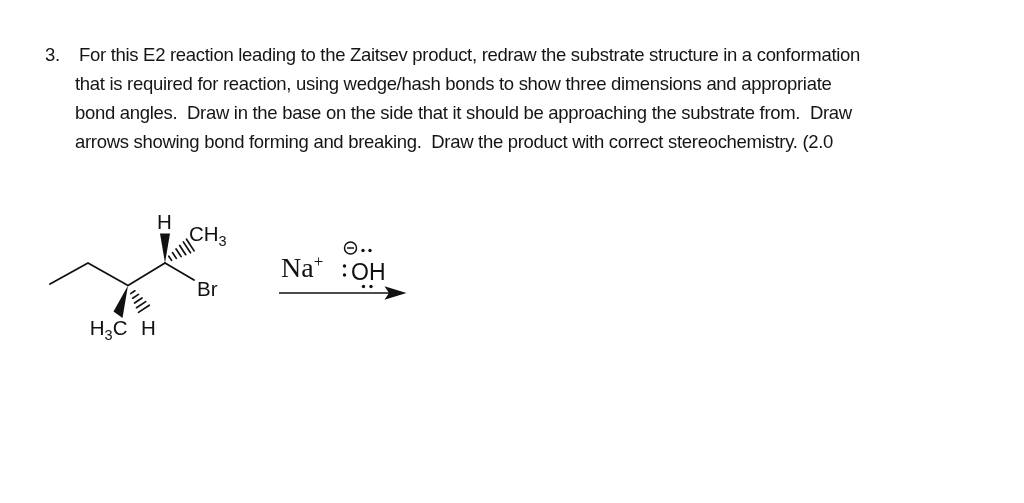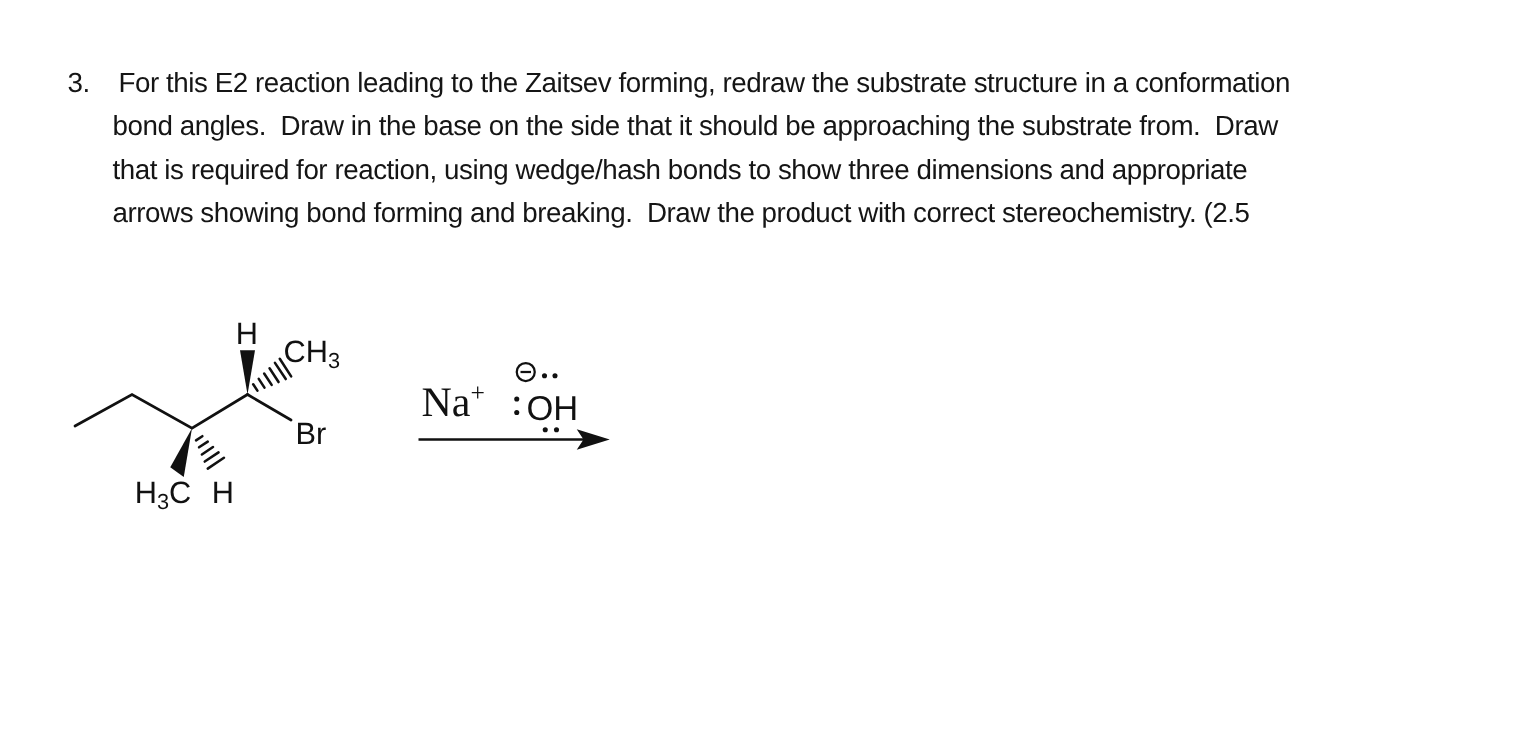--- a/index.html
+++ b/index.html
@@ -77,7 +77,7 @@
   <div class="question">
     <span class="q-num">3.</span>
     <div class="q-lines">
-      <div class="q-line">For this E2 reaction leading to the Zaitsev forming, redraw the substrate structure in a conformation</div>
+      <div class="q-line">For this E2 reaction leading to the Zaitsev product, redraw the substrate structure in a conformation</div>
       <div class="q-line">bond angles.  Draw in the base on the side that it should be approaching the substrate from.  Draw</div>
       <div class="q-line">that is required for reaction, using wedge/hash bonds to show three dimensions and appropriate</div>
       <div class="q-line">arrows showing bond forming and breaking.  Draw the product with correct stereochemistry. (2.5</div>

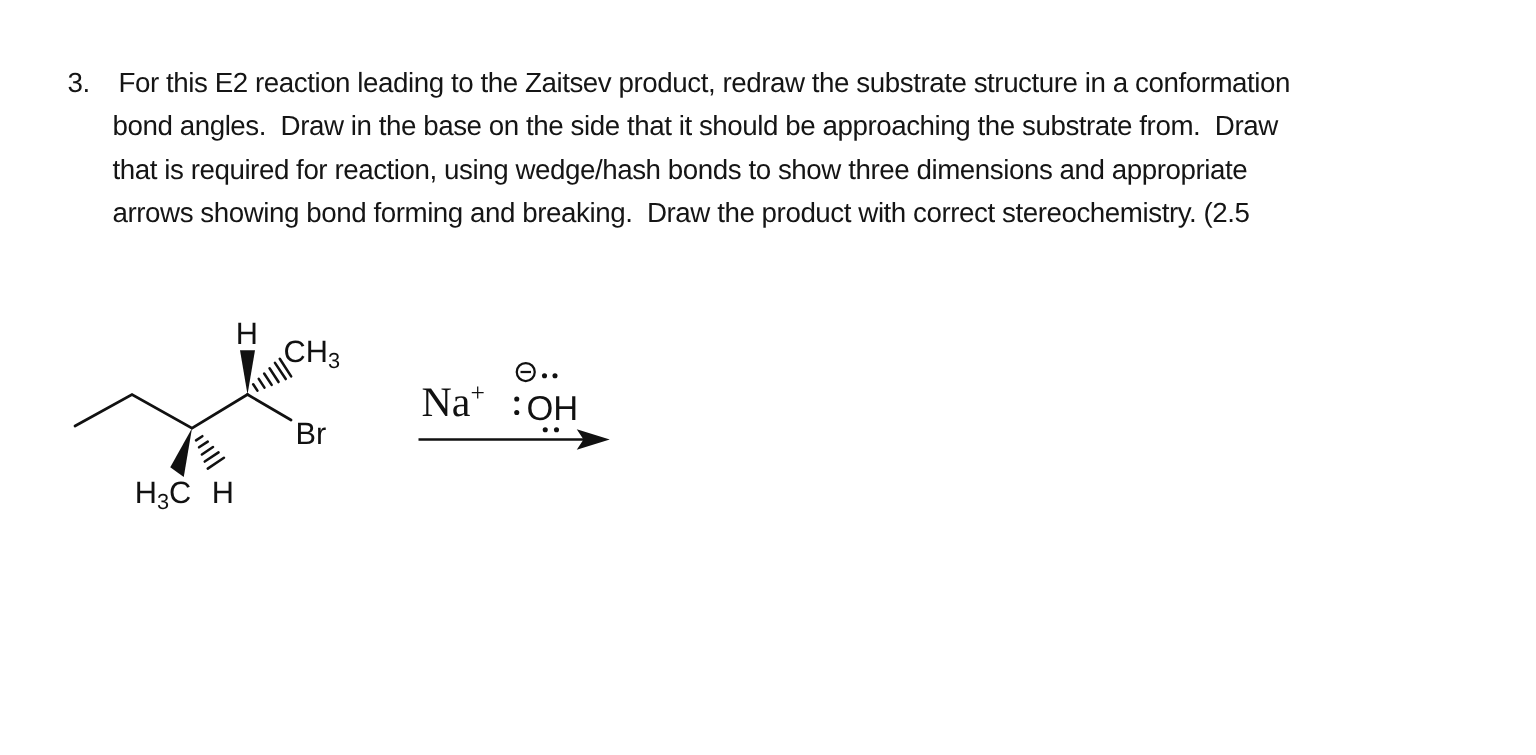--- a/index.html
+++ b/index.html
@@ -78,8 +78,8 @@
     <span class="q-num">3.</span>
     <div class="q-lines">
       <div class="q-line">For this E2 reaction leading to the Zaitsev product, redraw the substrate structure in a conformation</div>
+      <div class="q-line">that is required for reaction, using wedge/hash bonds to show three dimensions and appropriate</div>
       <div class="q-line">bond angles.  Draw in the base on the side that it should be approaching the substrate from.  Draw</div>
-      <div class="q-line">that is required for reaction, using wedge/hash bonds to show three dimensions and appropriate</div>
       <div class="q-line">arrows showing bond forming and breaking.  Draw the product with correct stereochemistry. (2.5</div>
     </div>
   </div>

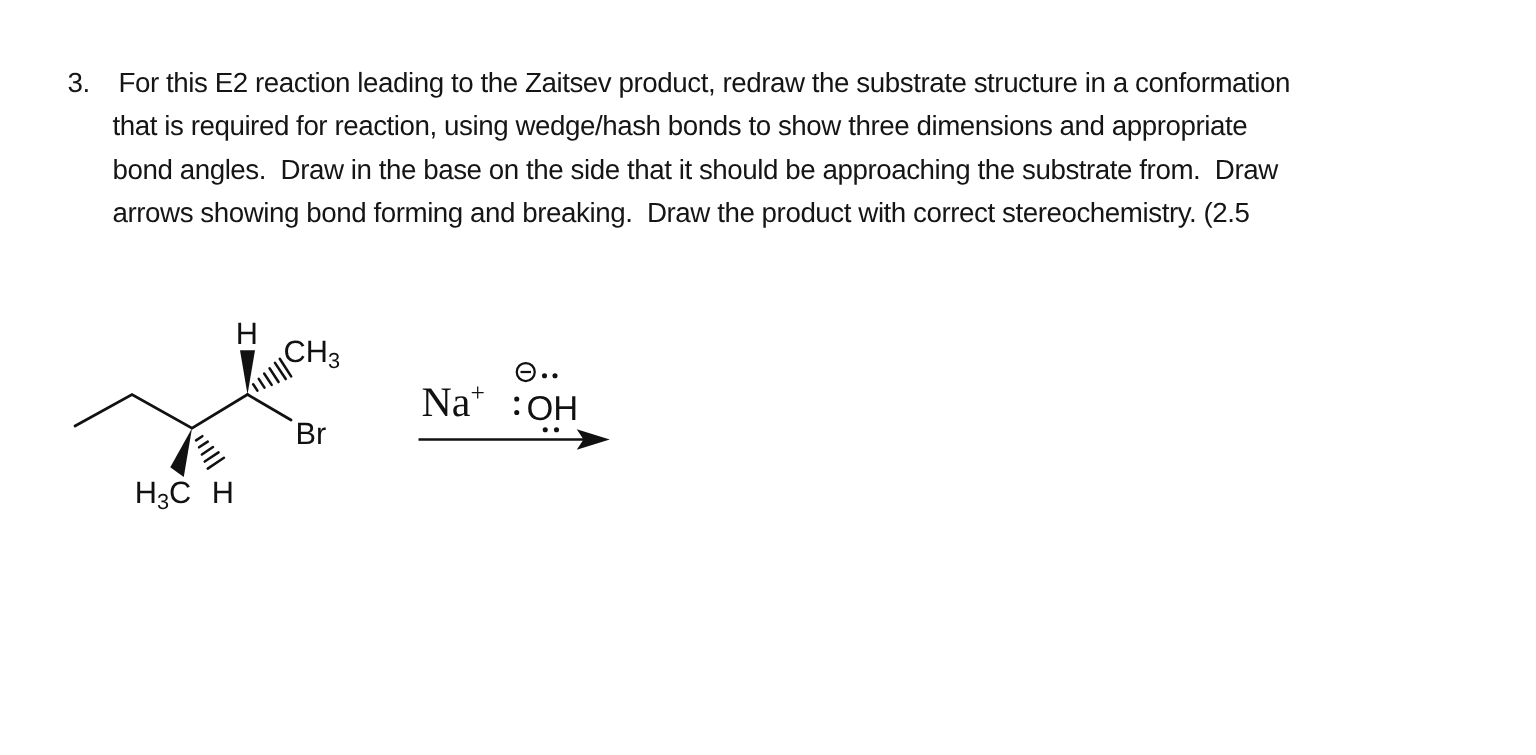--- a/index.html
+++ b/index.html
@@ -80,7 +80,7 @@
       <div class="q-line">For this E2 reaction leading to the Zaitsev product, redraw the substrate structure in a conformation</div>
       <div class="q-line">that is required for reaction, using wedge/hash bonds to show three dimensions and appropriate</div>
       <div class="q-line">bond angles.  Draw in the base on the side that it should be approaching the substrate from.  Draw</div>
-      <div class="q-line">arrows showing bond forming and breaking.  Draw the product with correct stereochemistry. (2.5</div>
+      <div class="q-line">arrows showing bond forming and breaking.  Draw the product with correct stereochemistry. (2.0</div>
     </div>
   </div>
 

